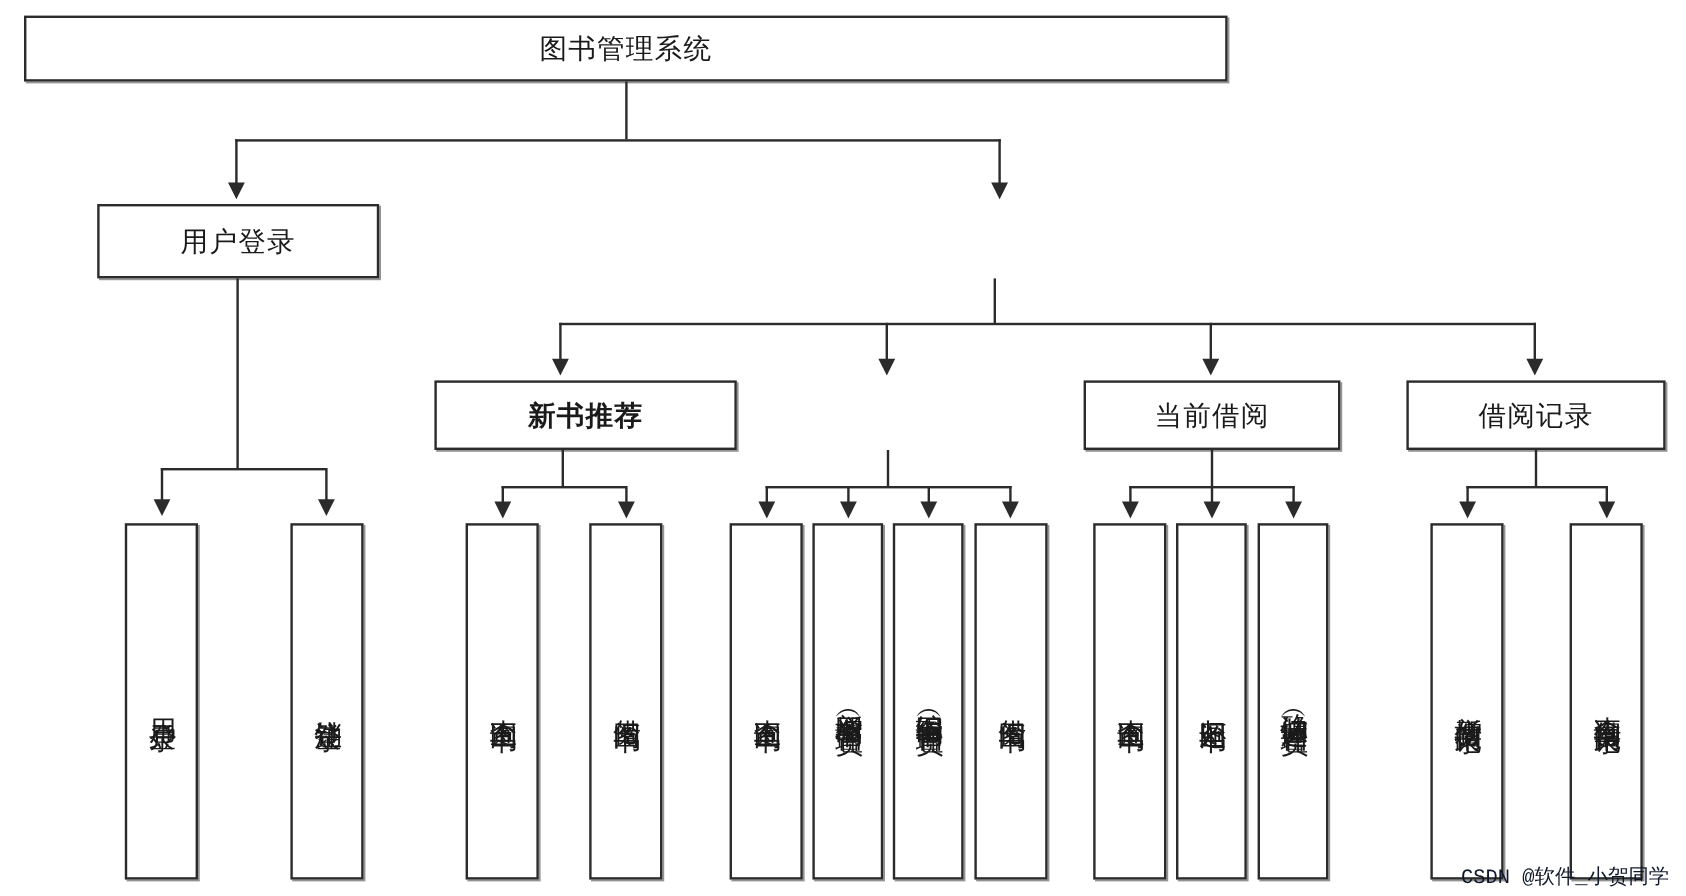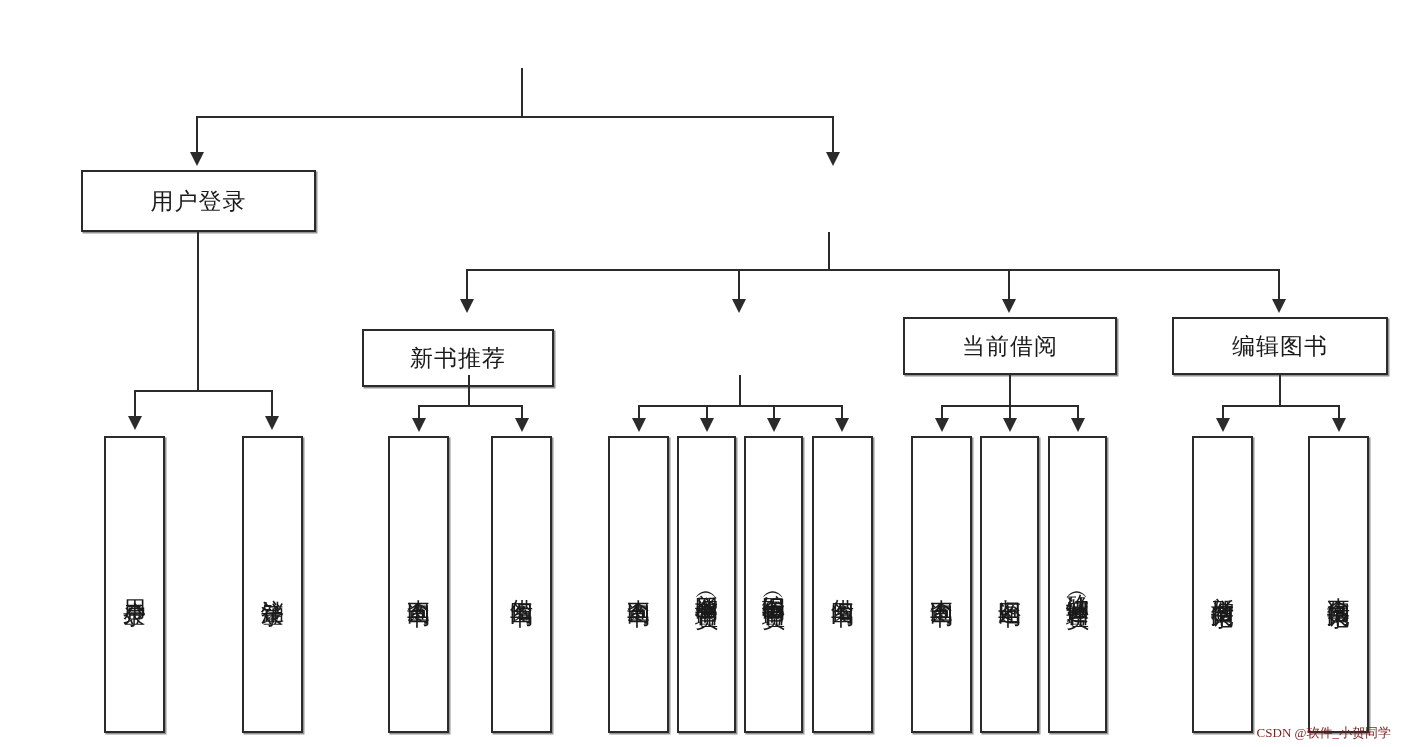--- a/index.html
+++ b/index.html
@@ -72,6 +72,7 @@
 
 <div id="canvas">
 
+  <div class="node node-h" style="left:20px; top:13px; width:1003px; height:55px;">图书管理系统</div>
 
   <div class="edge edge-v" style="left:521px; top:68px; width:2px; height:48px;"></div>
 

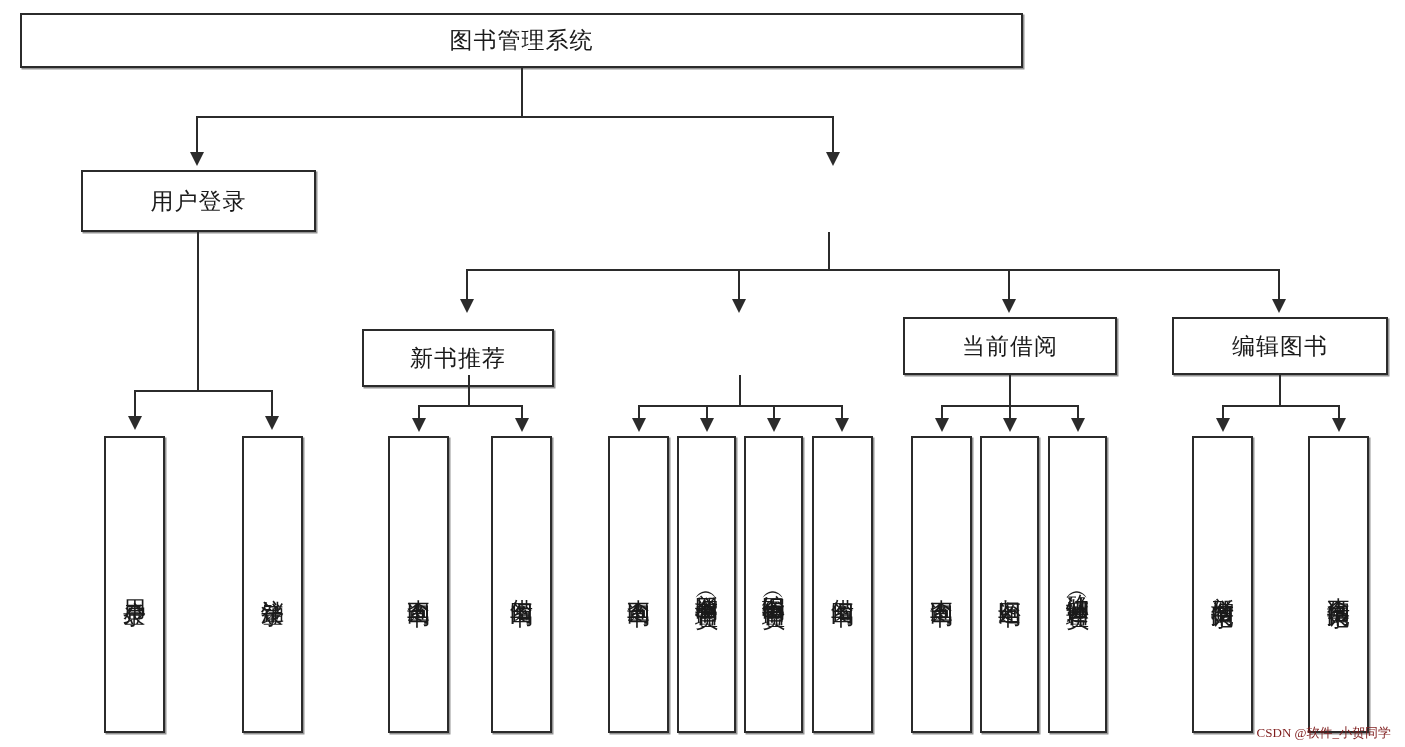--- a/index.html
+++ b/index.html
@@ -112,7 +112,7 @@
   <div class="edge edge-v" style="left:1278px; top:269px; width:2px; height:32px;"></div>
   <div class="arrow" style="left:1272px; top:299px;"></div>
 
-  <div class="node node-h" style="left:362px; top:329px; width:192px; height:58px;">新书推荐</div>
+  <div class="node node-h" style="left:362px; top:317px; width:252px; height:58px;font-weight:bold;">新书推荐</div>
   <div class="node node-h" style="left:903px; top:317px; width:214px; height:58px;">当前借阅</div>
   <div class="node node-h" style="left:1172px; top:317px; width:216px; height:58px;">编辑图书</div>
 

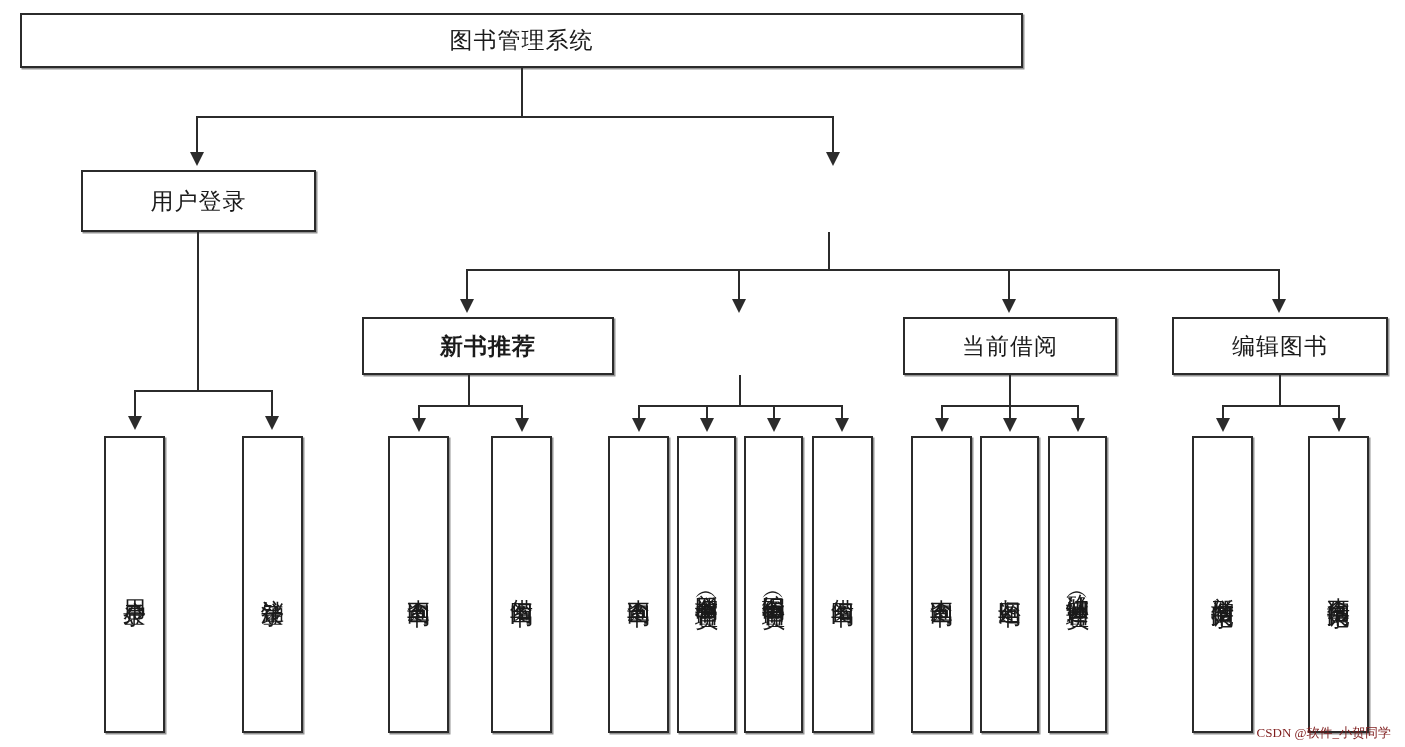--- a/index.html
+++ b/index.html
@@ -114,7 +114,7 @@
 
   <div class="node node-h" style="left:362px; top:317px; width:252px; height:58px;font-weight:bold;">新书推荐</div>
   <div class="node node-h" style="left:903px; top:317px; width:214px; height:58px;">当前借阅</div>
-  <div class="node node-h" style="left:1172px; top:317px; width:216px; height:58px;">编辑图书</div>
+  <div class="node node-h" style="left:1172px; top:317px; width:216px; height:58px;">借阅记录</div>
 
   <div class="edge edge-v" style="left:468px; top:375px; width:2px; height:31px;"></div>
   <div class="edge edge-h" style="left:418px; top:405px; width:104px; height:2px;"></div>

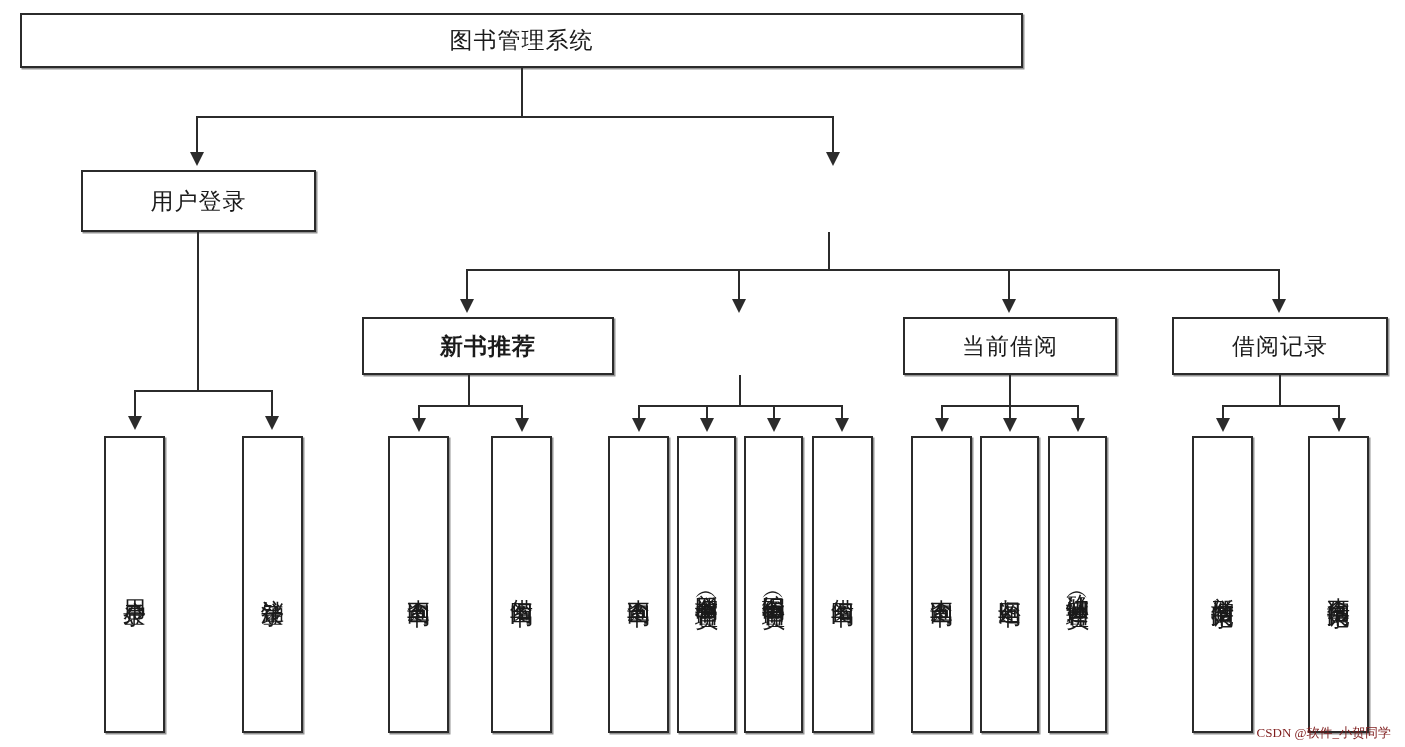--- a/index.html
+++ b/index.html
@@ -61,10 +61,10 @@
     position: absolute;
     right: 14px;
     bottom: 5px;
-    font-size: 13px;
-    color: #7f1d1d;
+    font-size: 17px;
+    color: #0f172a;
     white-space: nowrap;
-    font-family: Liberation Serif, serif;
+    font-family: Liberation Mono, monospace;
   }
 </style>
 </head>

